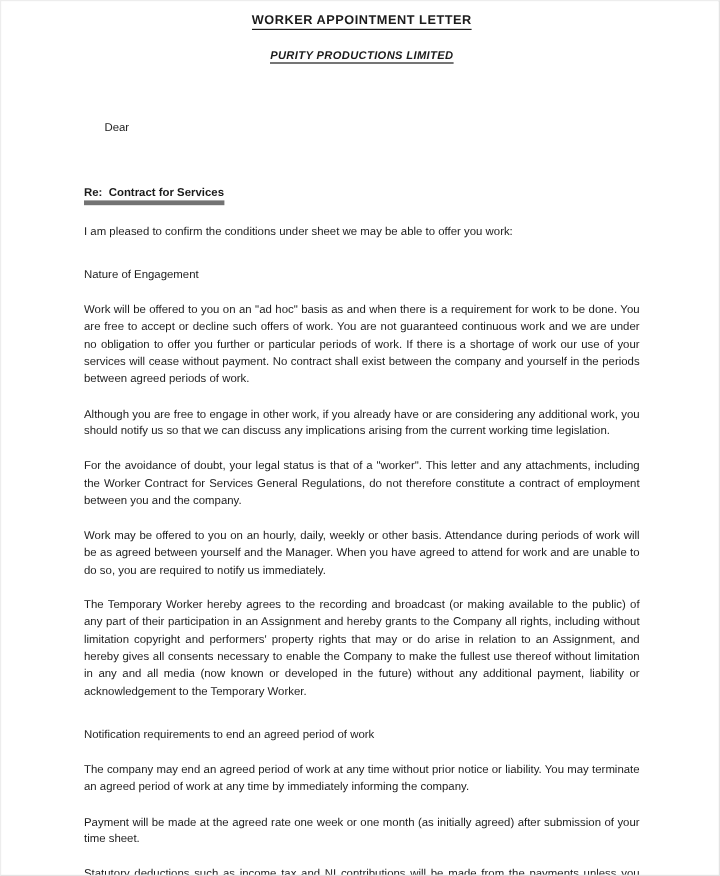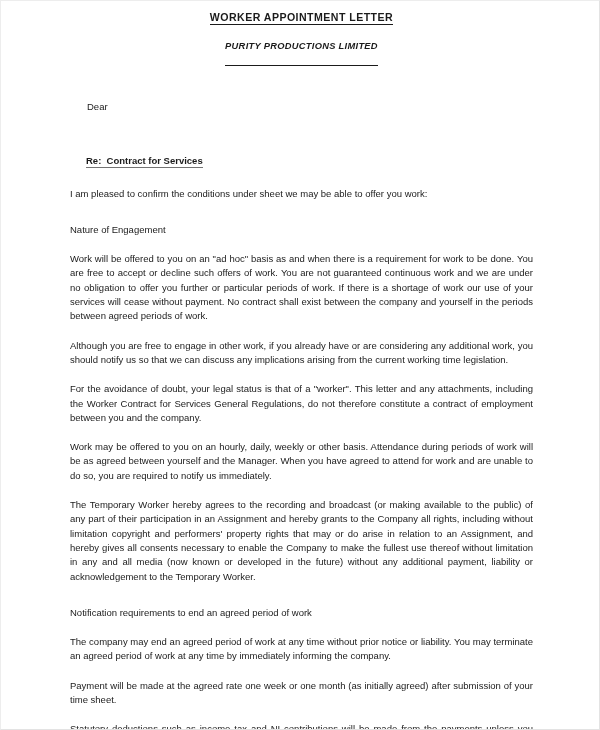--- a/index.html
+++ b/index.html
@@ -62,7 +62,7 @@
   }
   .doc-subtitle span {
     border-bottom: 1px solid #1b1b1b;
-    padding-bottom: 14px;
+    padding-bottom: 1px;
   }
 
   .salutation {

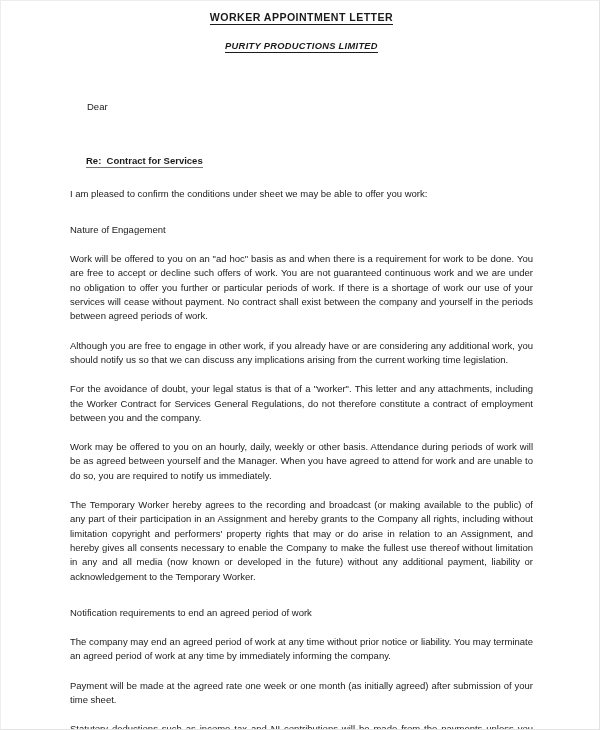--- a/index.html
+++ b/index.html
@@ -80,10 +80,9 @@
     line-height: 14.3px;
   }
   .subject span {
-    border-bottom: 1px solid #737373;
+    border-bottom: 4px solid #737373;
     padding-bottom: 1px;
     white-space: pre;
-    margin-left: 16px;
   }
 
   .intro {

